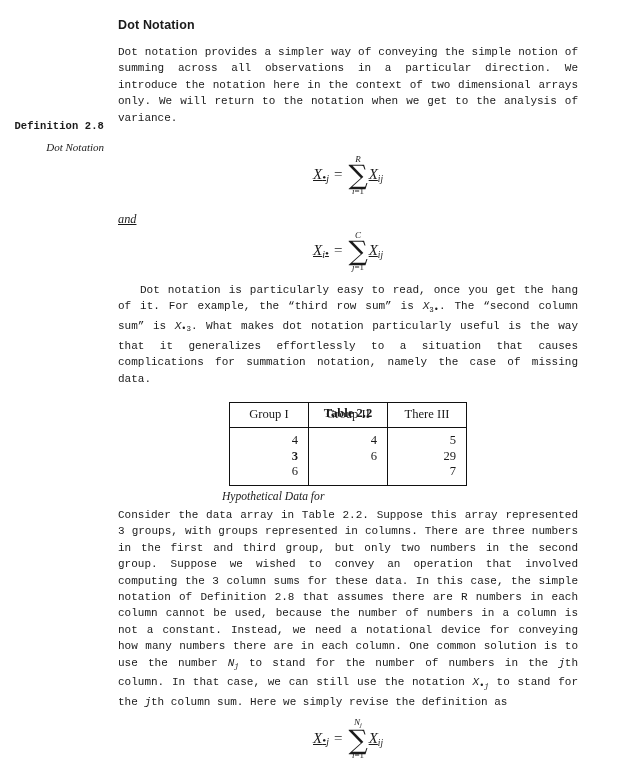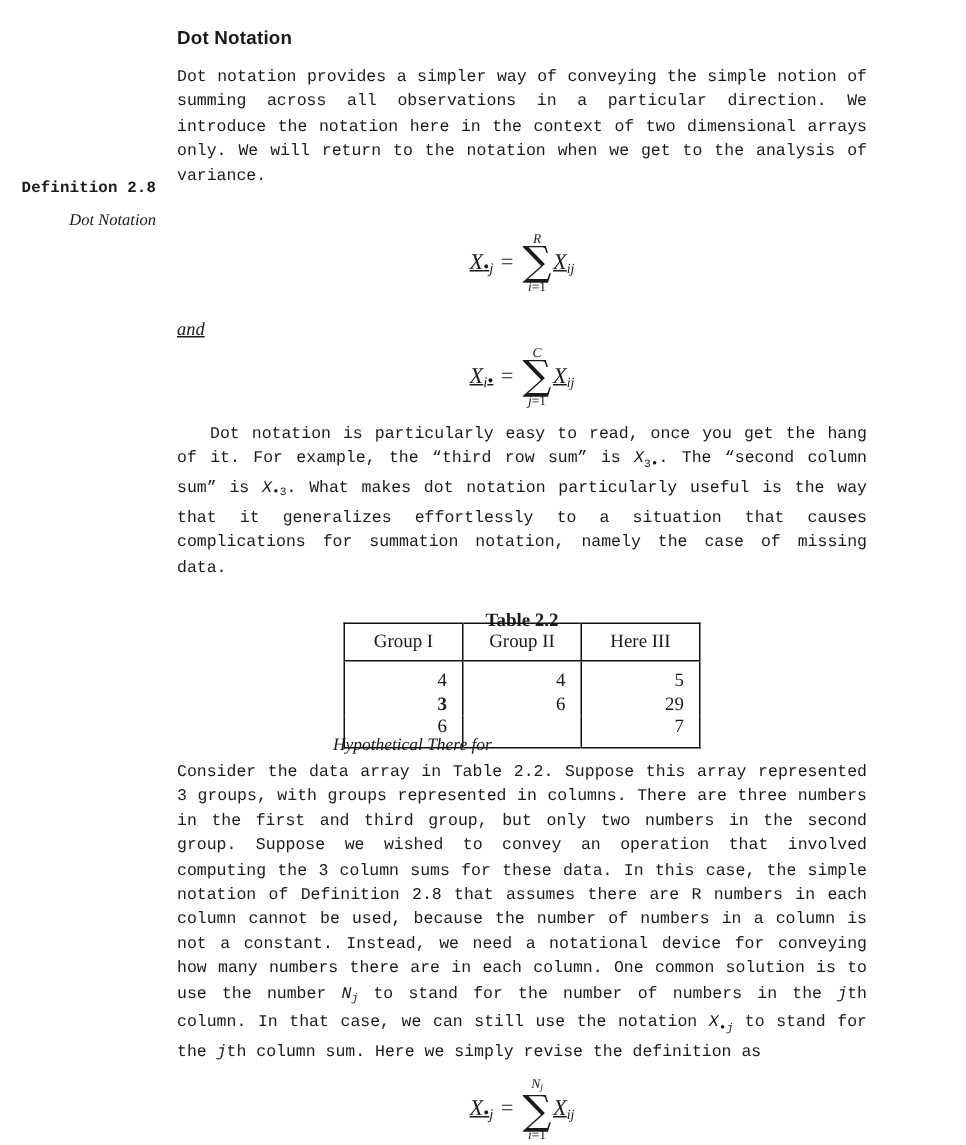--- a/index.html
+++ b/index.html
@@ -158,7 +158,7 @@
   }
   .data-table {
     border-collapse: collapse;
-    margin: 13px auto;
+    margin: 0 auto;
     border: 1.1px solid #111;
   }
   .data-table th {

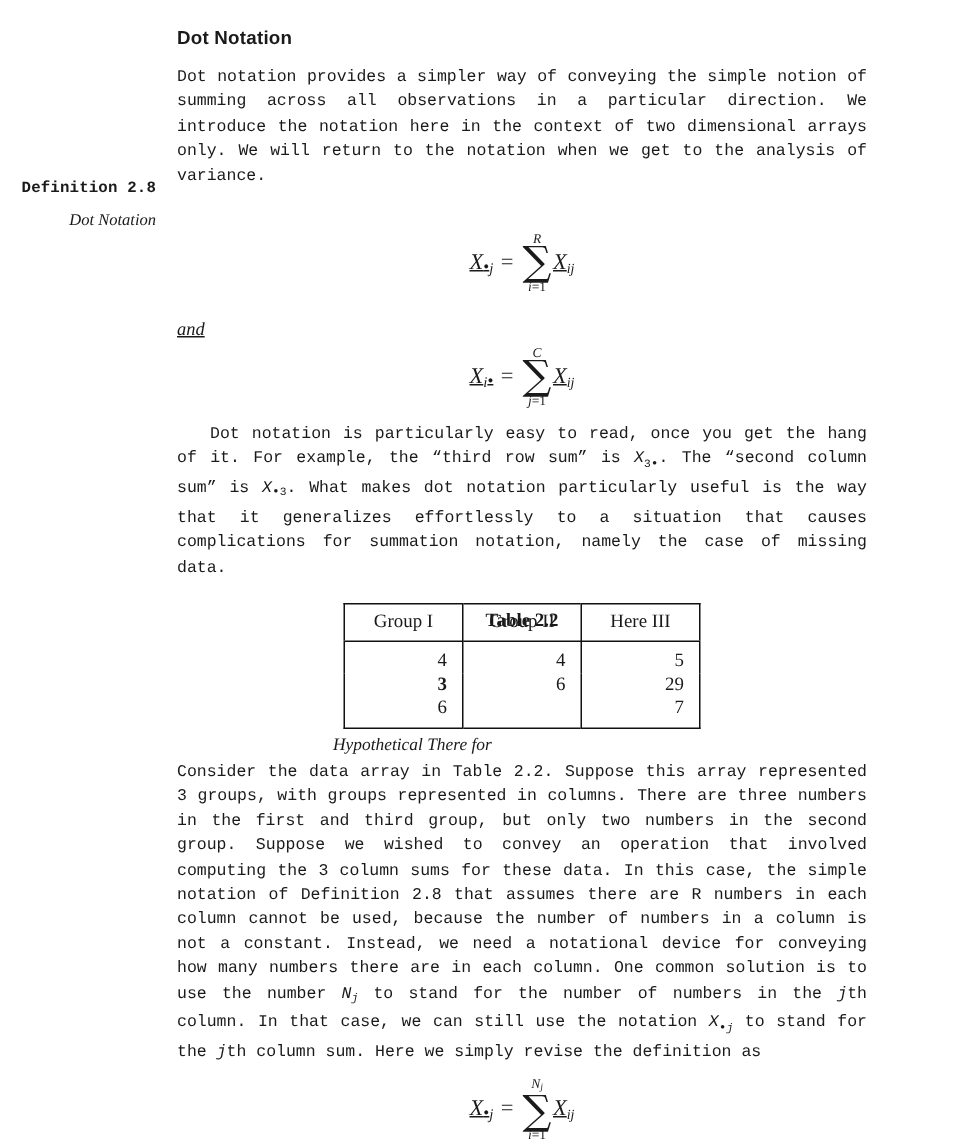--- a/index.html
+++ b/index.html
@@ -232,7 +232,7 @@
         <tr>
           <th>Group I</th>
           <th>Group II</th>
-          <th>Here III</th>
+          <th>There III</th>
         </tr>
       </thead>
       <tbody>

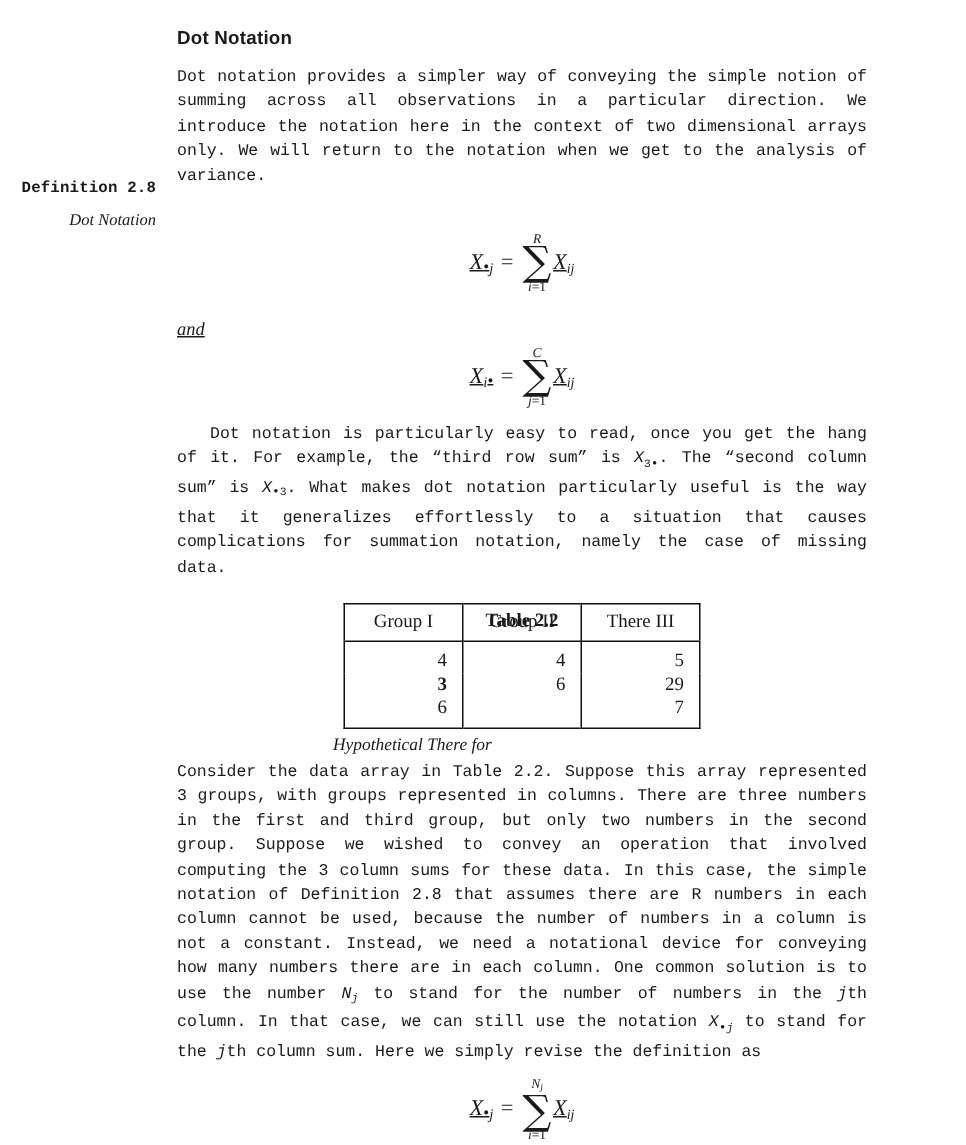--- a/index.html
+++ b/index.html
@@ -256,7 +256,7 @@
   </div>
 
   <div style="position:absolute; left:222px; top:490px; width:300px;">
-    <div class="table-caption">Hypothetical There for</div>
+    <div class="table-caption">Hypothetical Data for</div>
   </div>
 
   <p class="para body-col" style="top:507px;">

